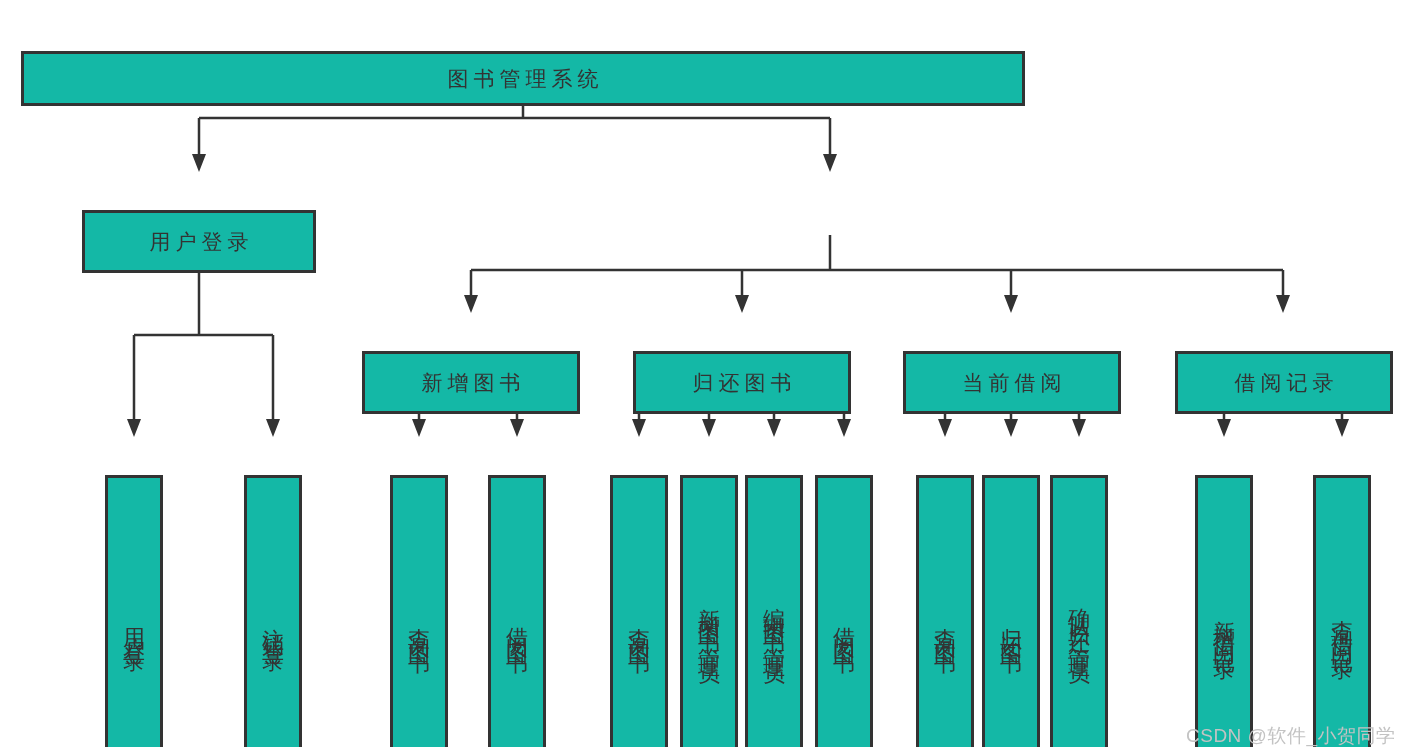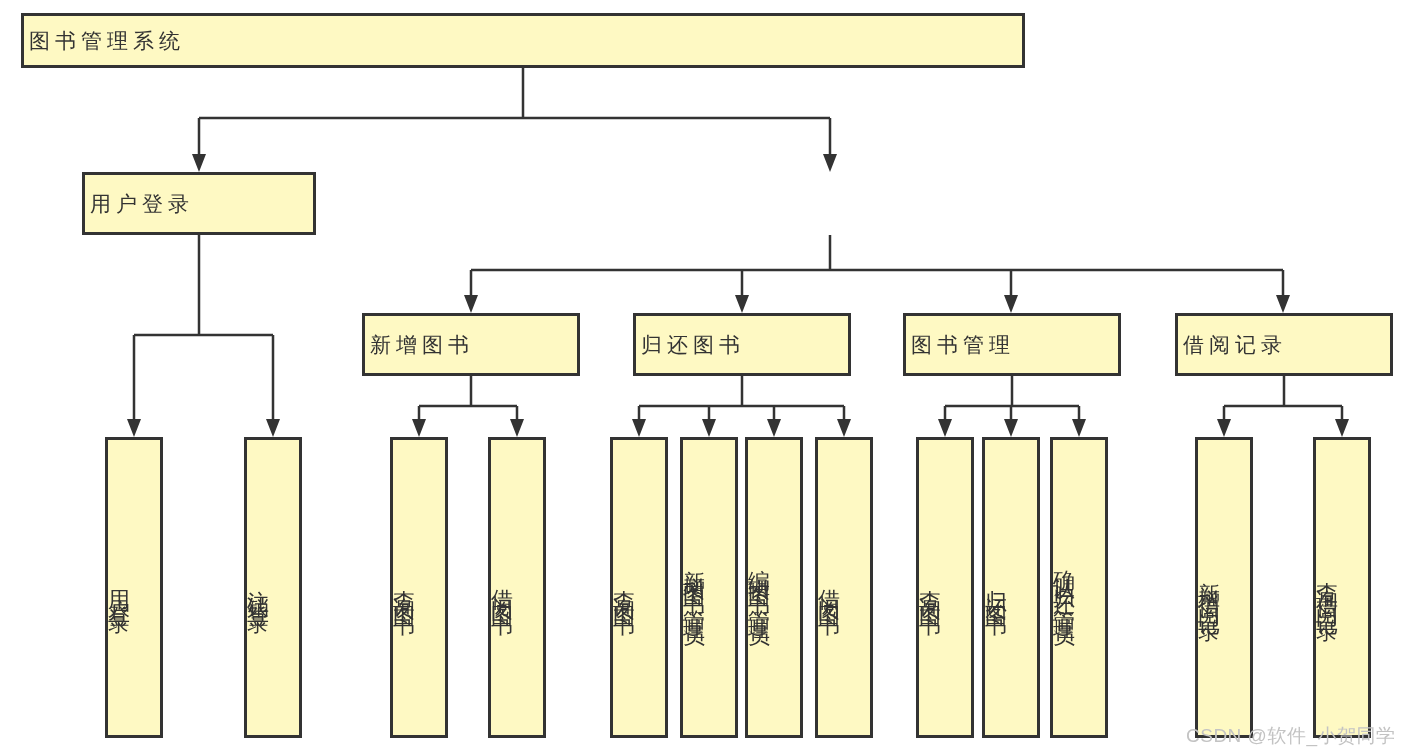--- a/index.html
+++ b/index.html
@@ -24,13 +24,14 @@
   .box {
     position: absolute;
     box-sizing: border-box;
-    background: #fef9c3;
+    background: #14b8a6;
     border: 3px solid #333333;
     color: #333333;
     display: flex;
     align-items: center;
-    justify-content: flex-start;
+    justify-content: center;
     z-index: 2;
+    margin-top: 38px;
   }
   .box.h span {
     font-size: 21px;

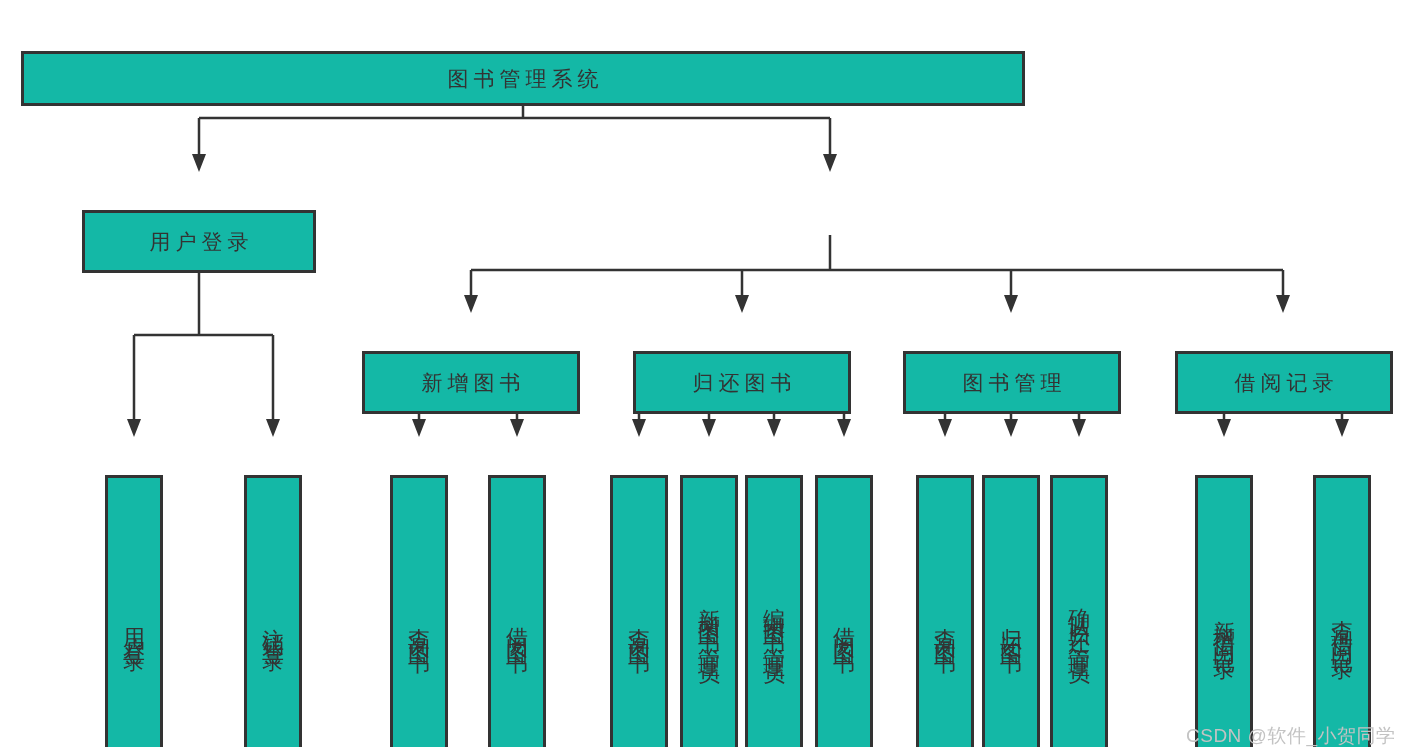--- a/index.html
+++ b/index.html
@@ -104,7 +104,7 @@
     <span>归还图书</span>
   </div>
   <div class="box h" style="left:903px;top:313px;width:218px;height:63px">
-    <span>图书管理</span>
+    <span>当前借阅</span>
   </div>
   <div class="box h" style="left:1175px;top:313px;width:218px;height:63px">
     <span>借阅记录</span>

